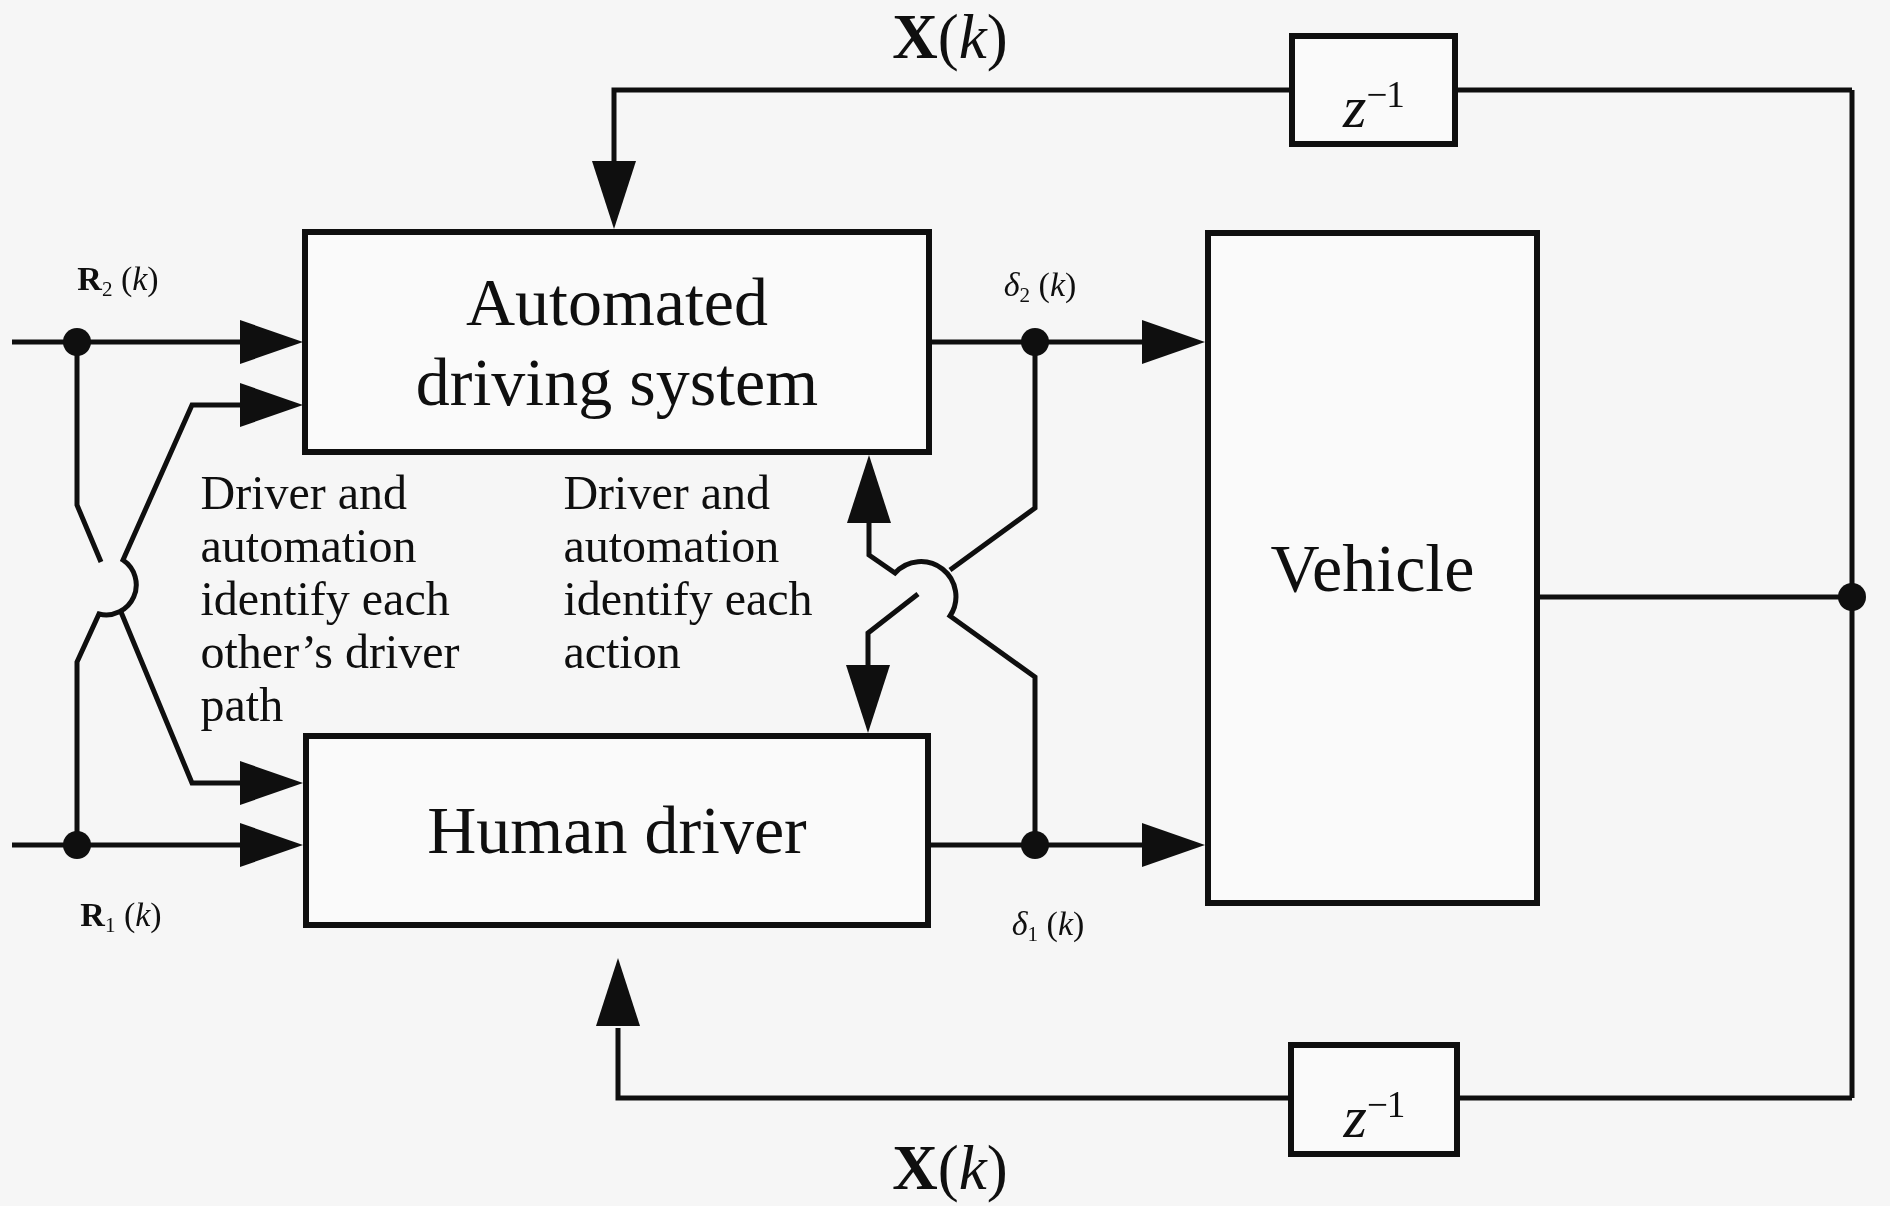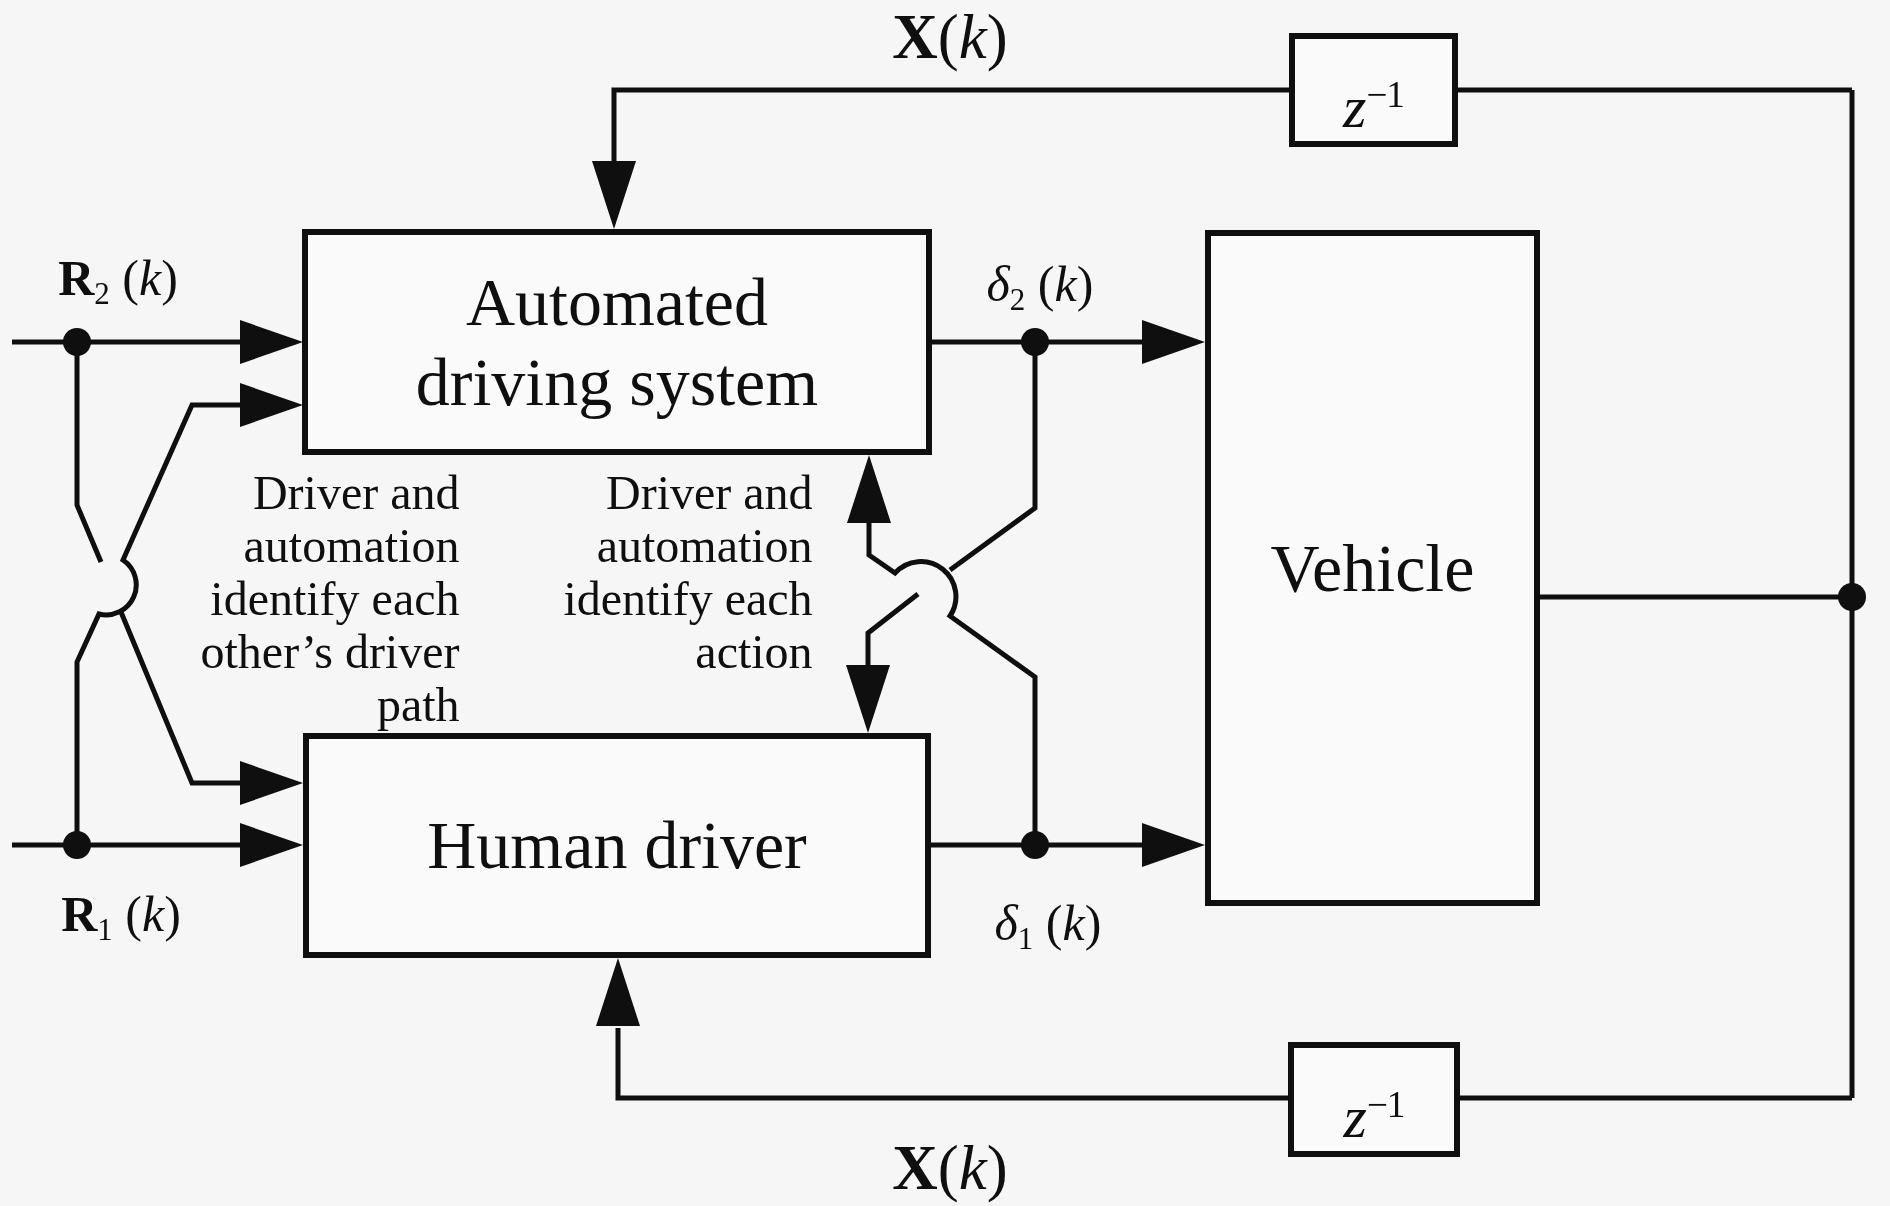--- a/index.html
+++ b/index.html
@@ -31,7 +31,7 @@
   .sig{
     position:absolute;
     transform:translate(-50%,-50%);
-    font-size:50px;white-space:nowrap;line-height:1;
+    font-size:34px;white-space:nowrap;line-height:1;
   }
   .sig .b{font-weight:700;}
   .sig sub{font-size:0.62em;vertical-align:-0.28em;}

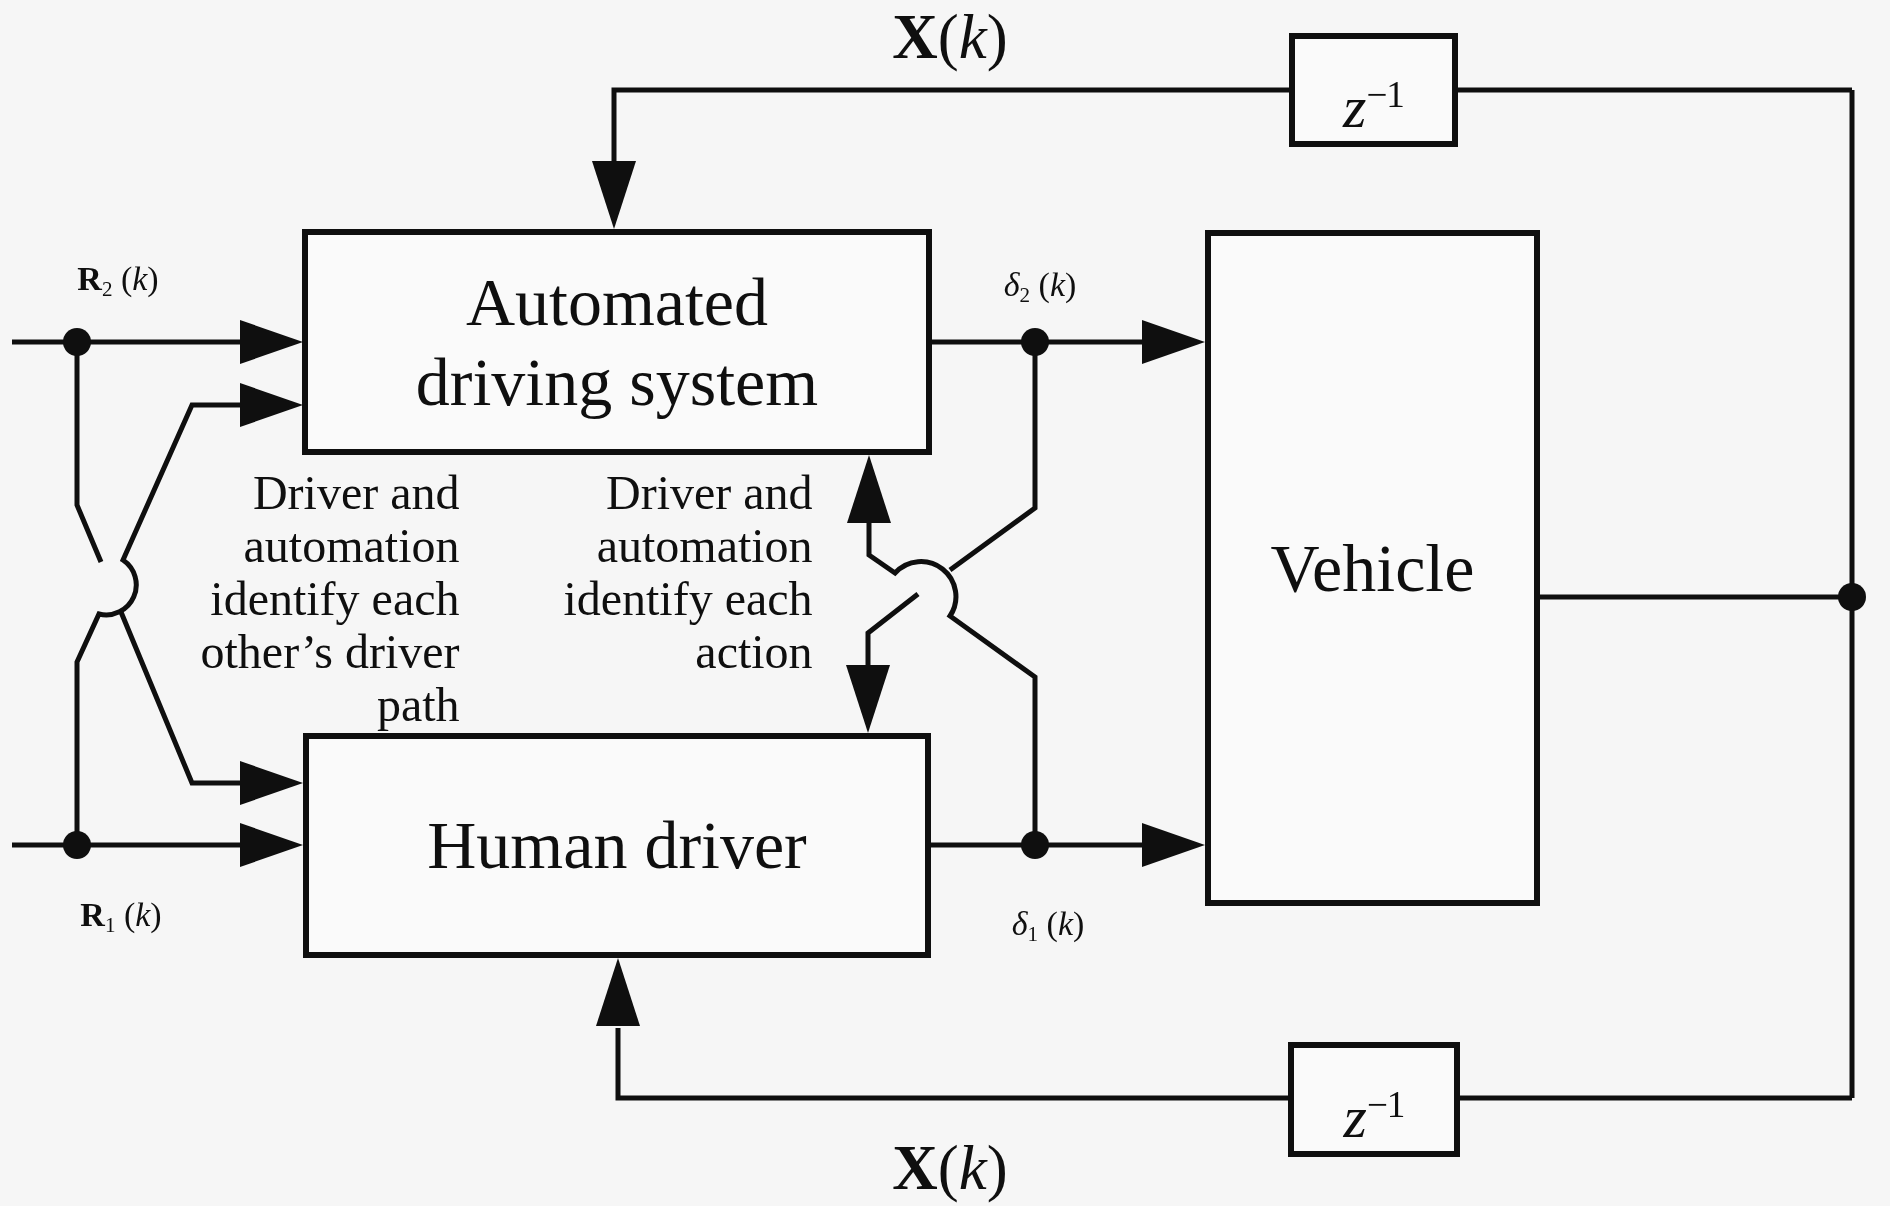--- a/index.html
+++ b/index.html
@@ -40,7 +40,7 @@
   .ann{
     position:absolute;
     transform:translateX(-50%);
-    text-align:right;
+    text-align:left;
     font-size:48px;line-height:53px;
     white-space:nowrap;
   }

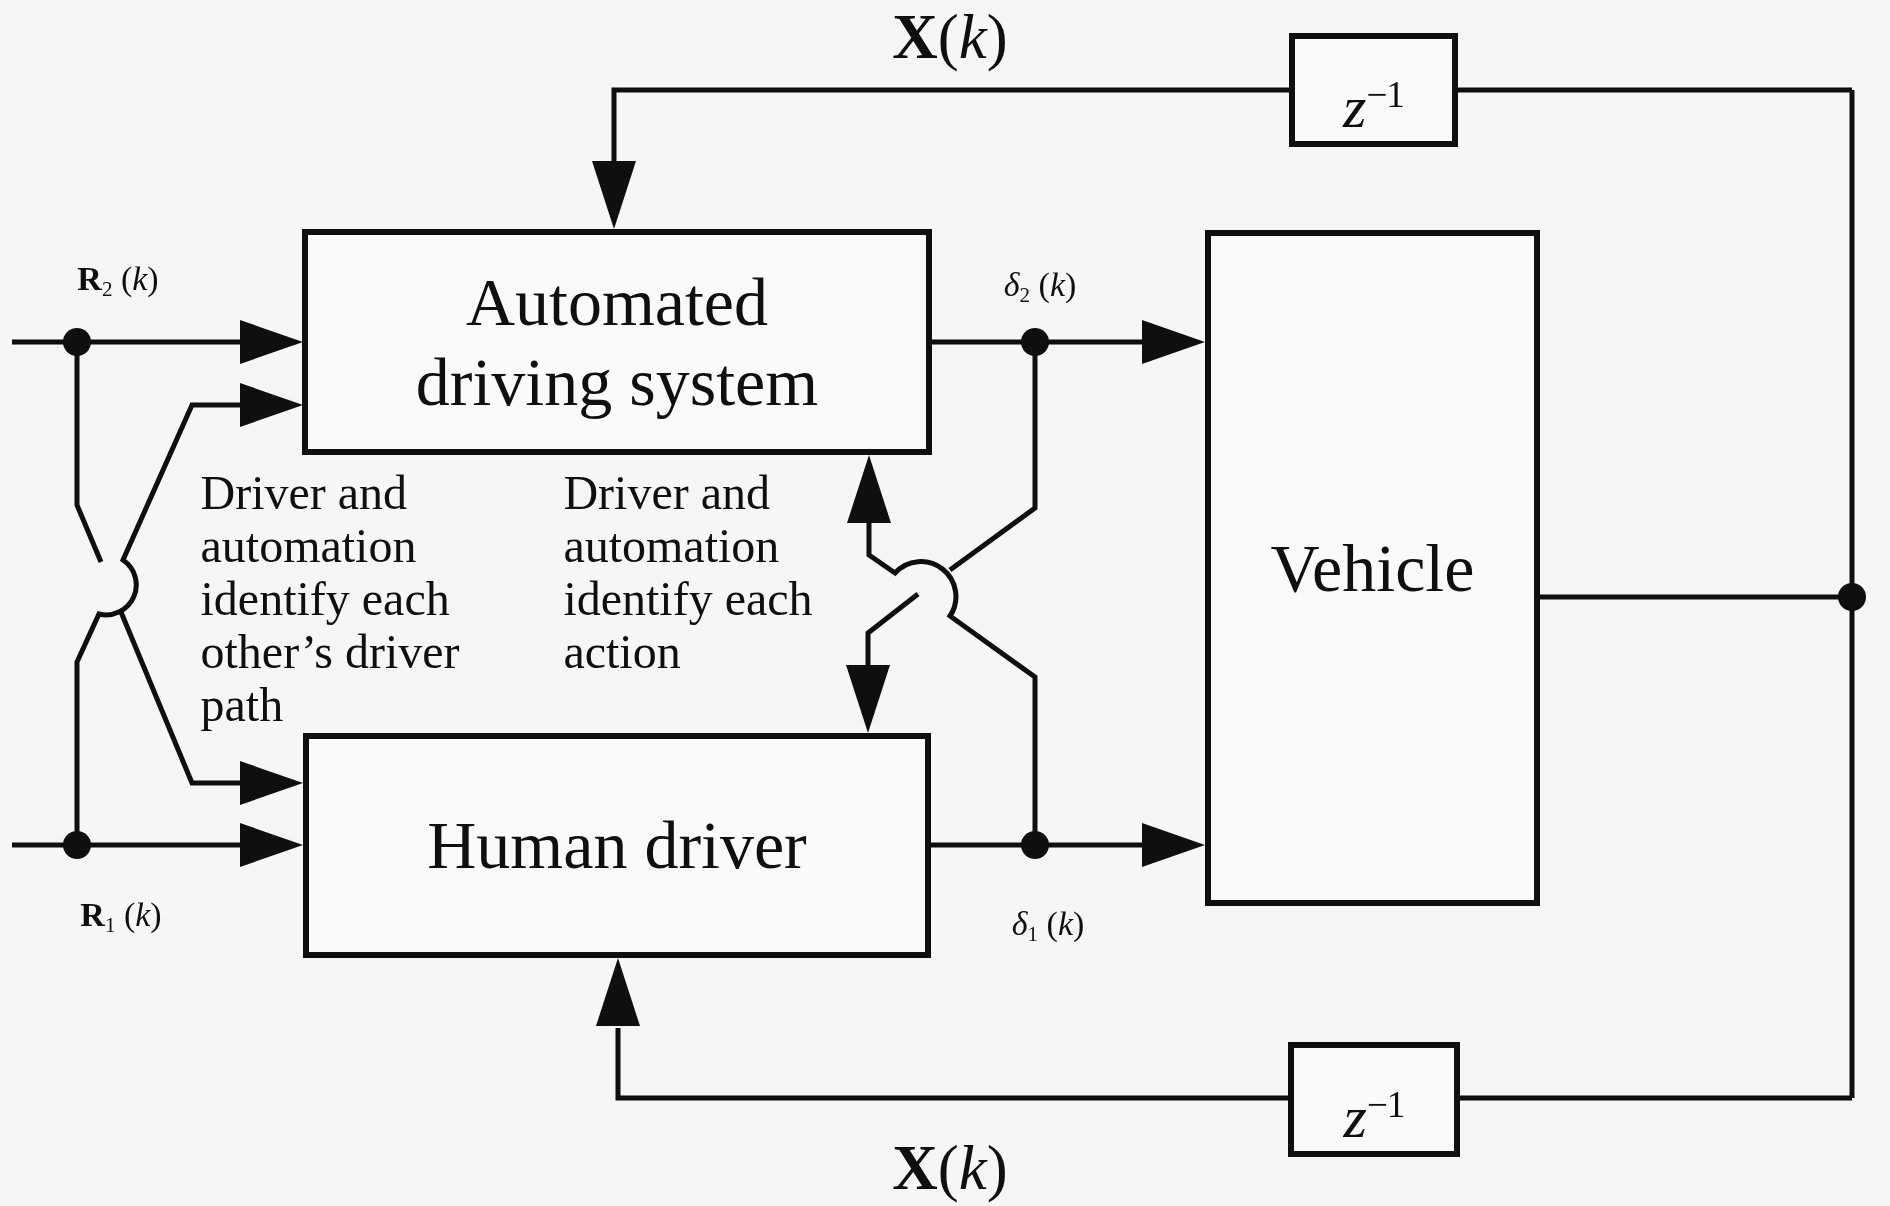--- a/index.html
+++ b/index.html
@@ -91,7 +91,7 @@
     </div>
   </div>
 
-  <div class="box" style="left:303px;top:733px;width:628px;height:225px;">
+  <div class="box" style="left:303px;top:733px;width:628px;height:195px;">
     <div class="box-label">Human driver</div>
   </div>
 

